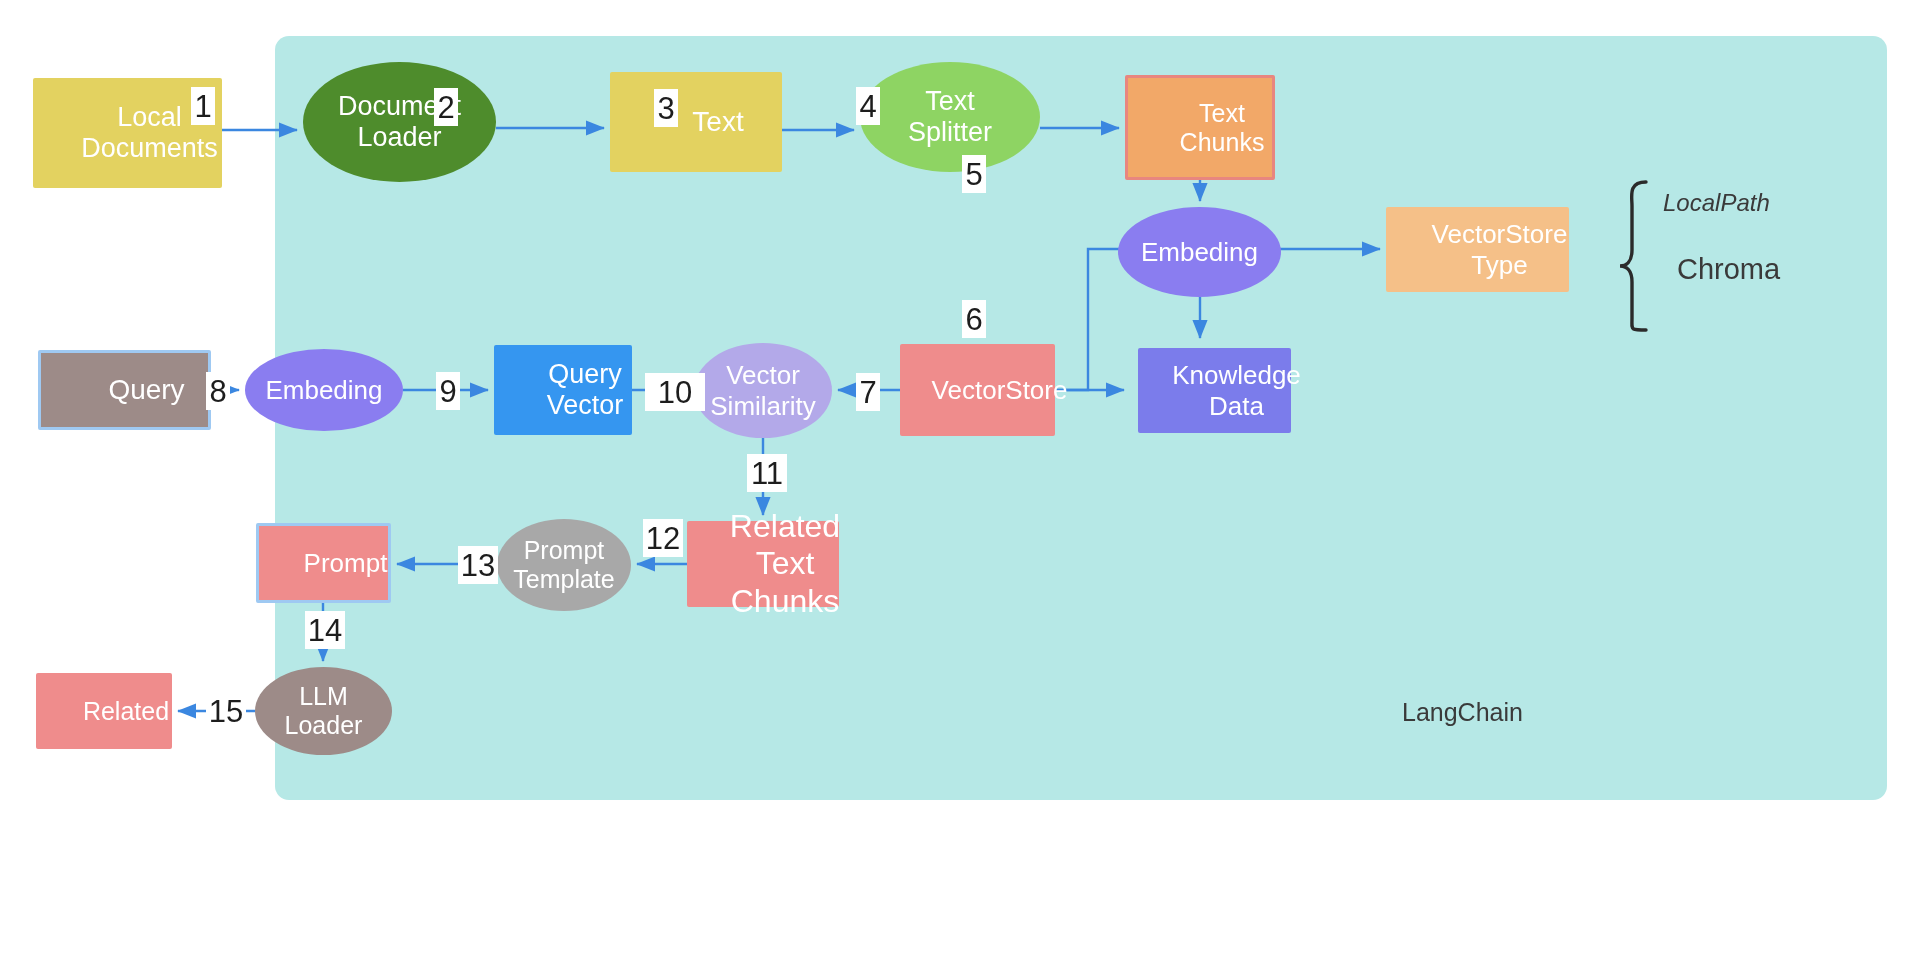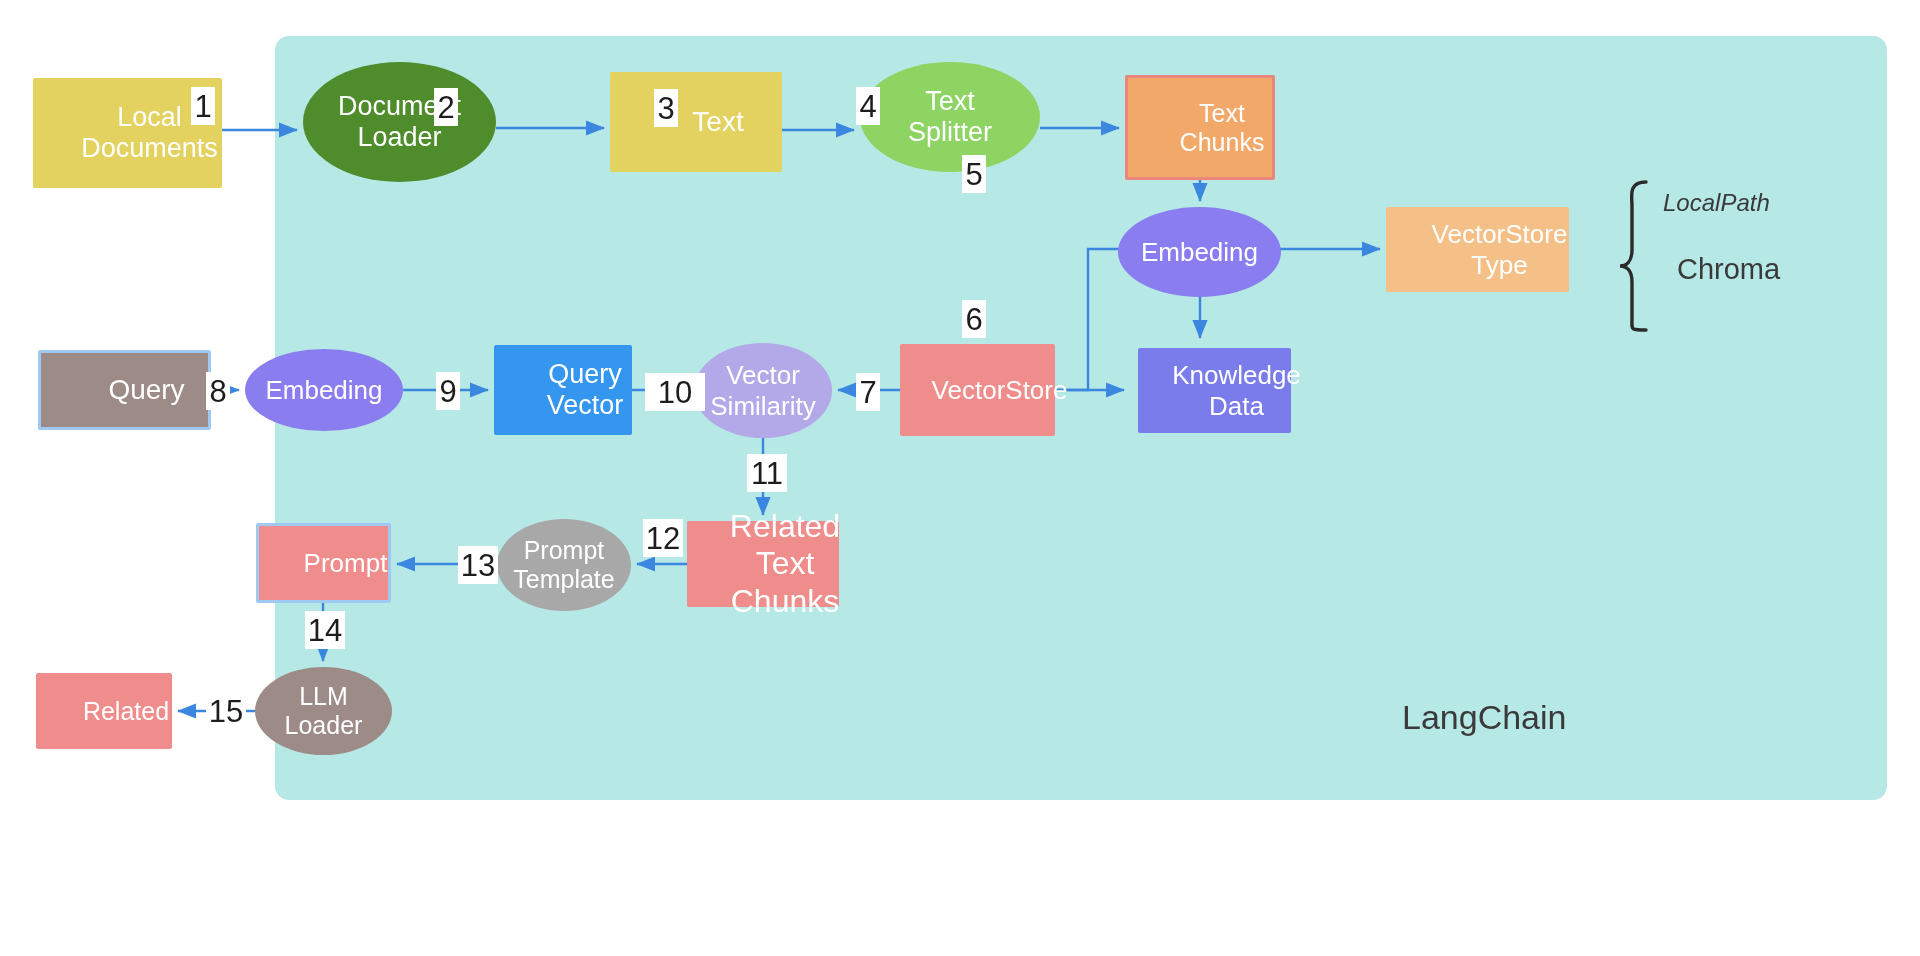--- a/index.html
+++ b/index.html
@@ -171,7 +171,7 @@
   <div class="plain-label" style="left:1663px; top:189px; font-size:24px;font-style:italic;">LocalPath</div>
   <div class="plain-label" style="left:1677px; top:253px; font-size:29px;">Chroma</div>
 
-  <div class="plain-label" style="left:1402px; top:698px; font-size:34px;">LangChain</div>
+  <div class="plain-label" style="left:1402px; top:698px; font-size:25px;">LangChain</div>
 
 </div>
 

